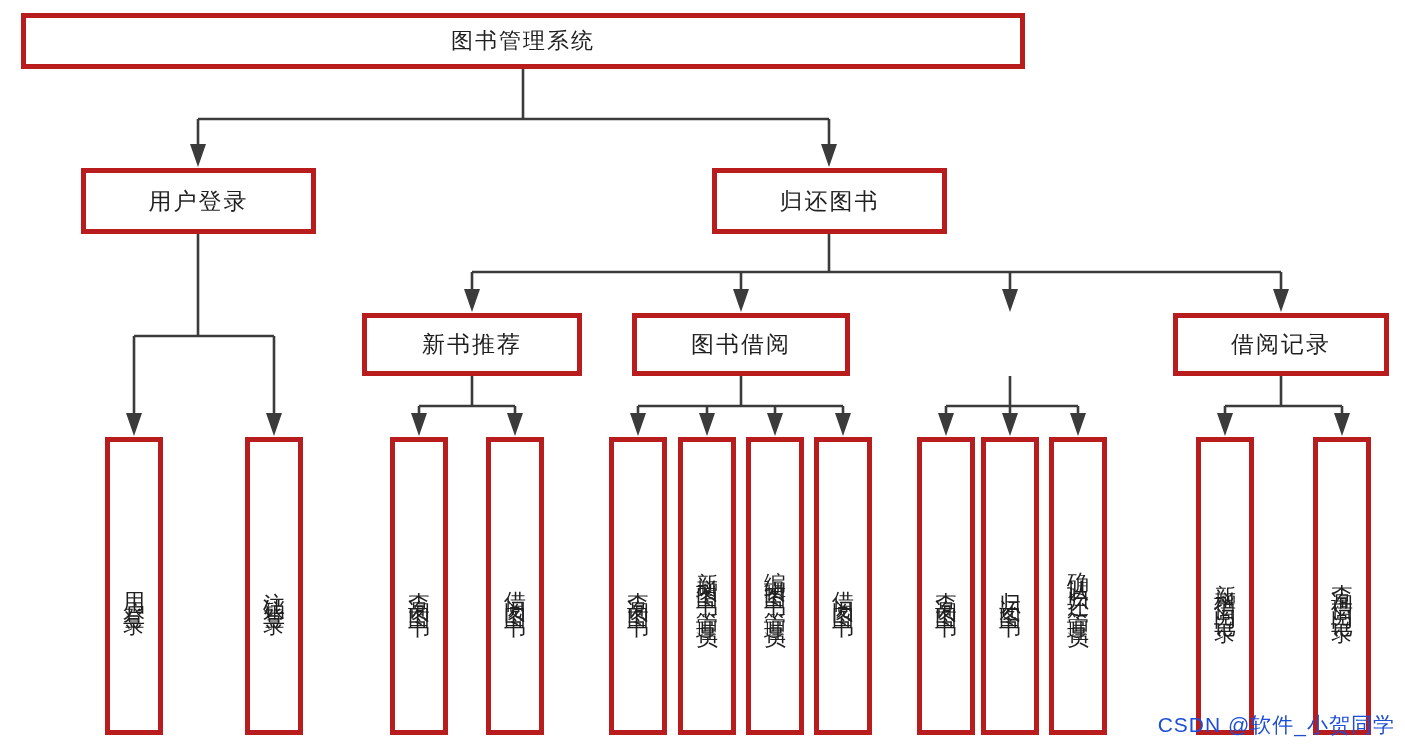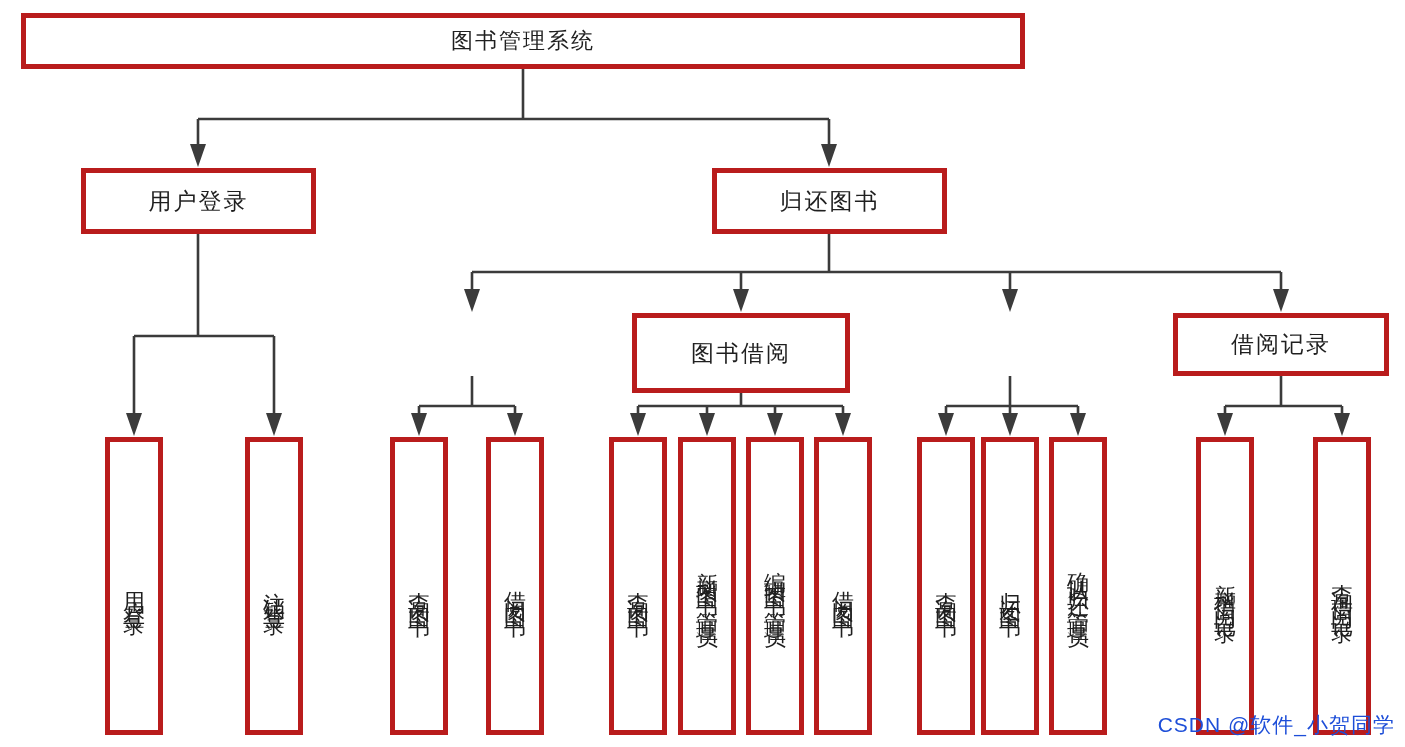--- a/index.html
+++ b/index.html
@@ -104,6 +104,9 @@
     <span>归还图书</span>
   </div>
 
+  <div class="box h" style="left:362px;top:313px;width:220px;height:63px">
+    <span>新书推荐</span>
+  </div>
   <div class="box h" style="left:632px;top:313px;width:218px;height:80px">
     <span>图书借阅</span>
   </div>

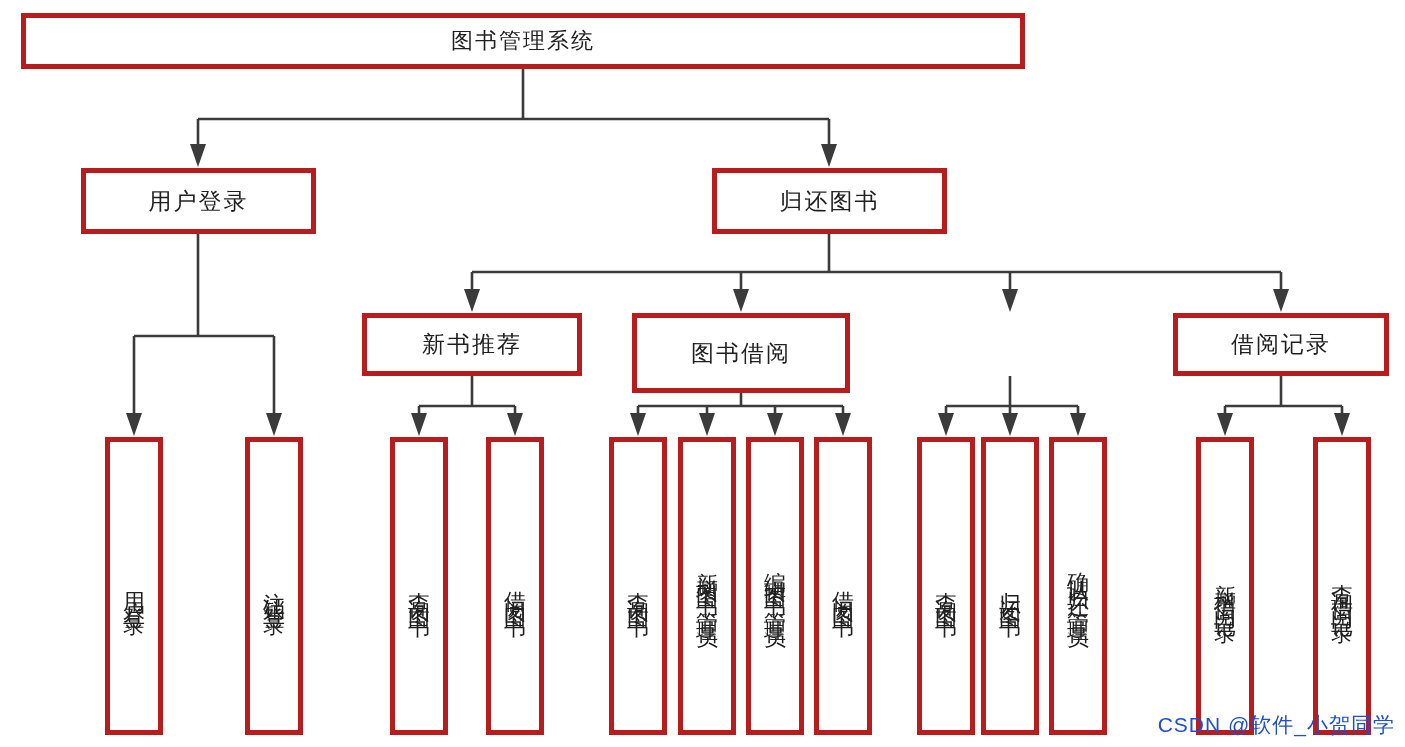--- a/index.html
+++ b/index.html
@@ -107,7 +107,7 @@
   <div class="box h" style="left:362px;top:313px;width:220px;height:63px">
     <span>新书推荐</span>
   </div>
-  <div class="box h" style="left:632px;top:313px;width:218px;height:80px">
+  <div class="box h" style="left:632px;top:313px;width:218px;height:63px">
     <span>图书借阅</span>
   </div>
   <div class="box h" style="left:1173px;top:313px;width:216px;height:63px">

